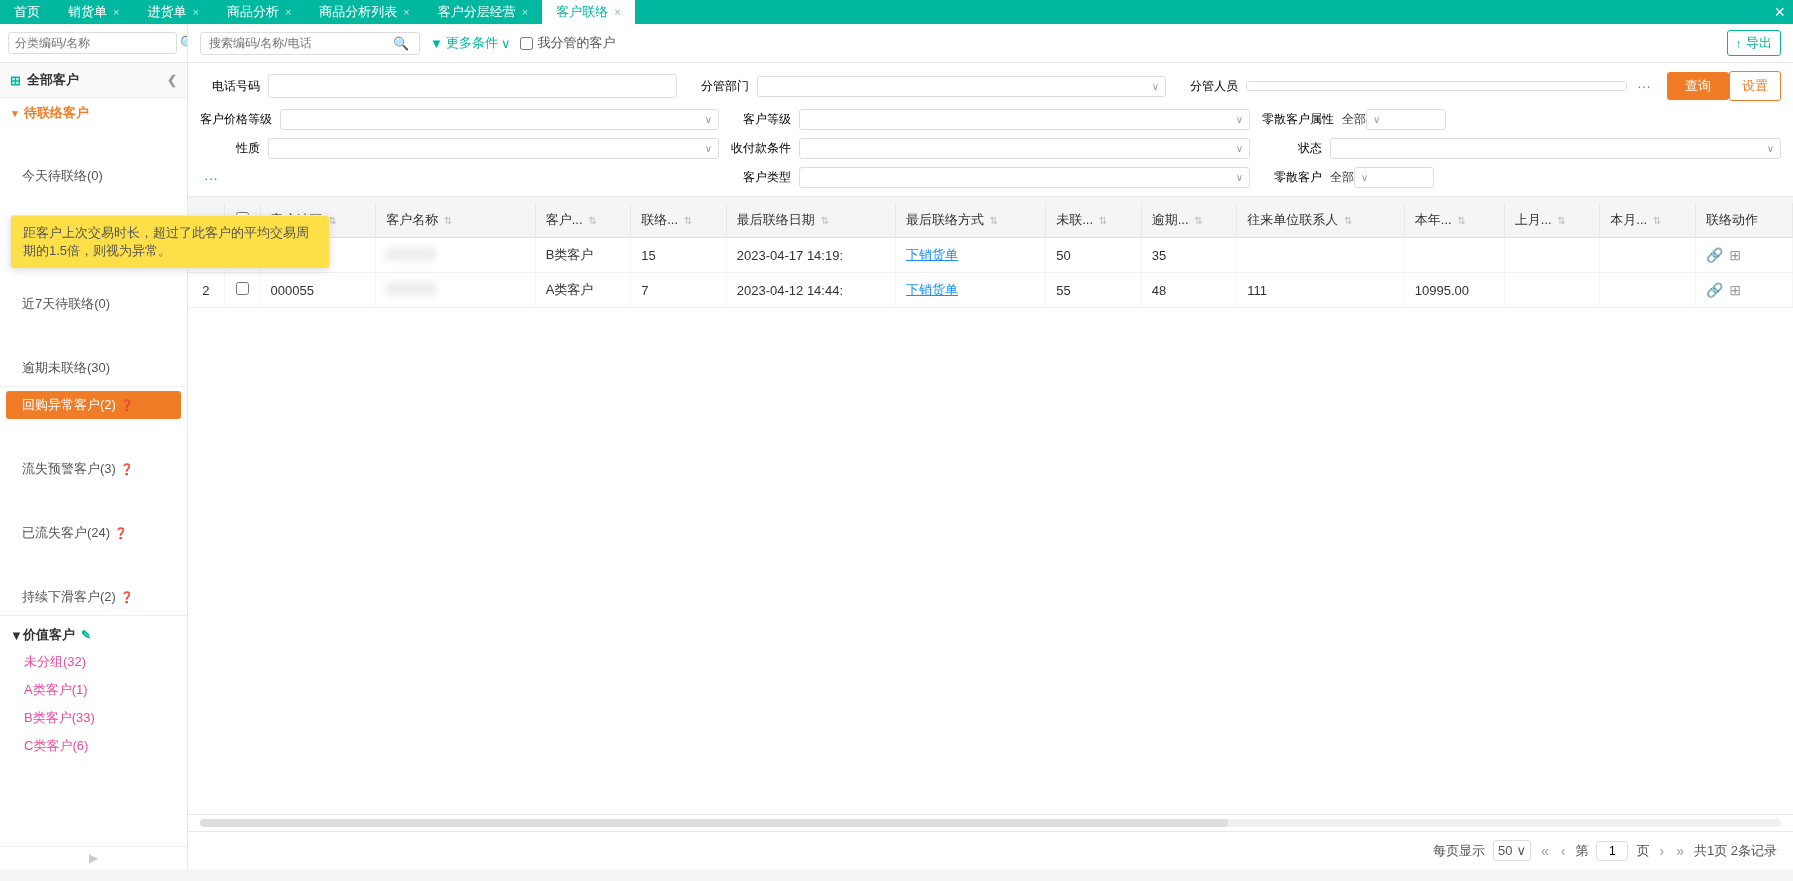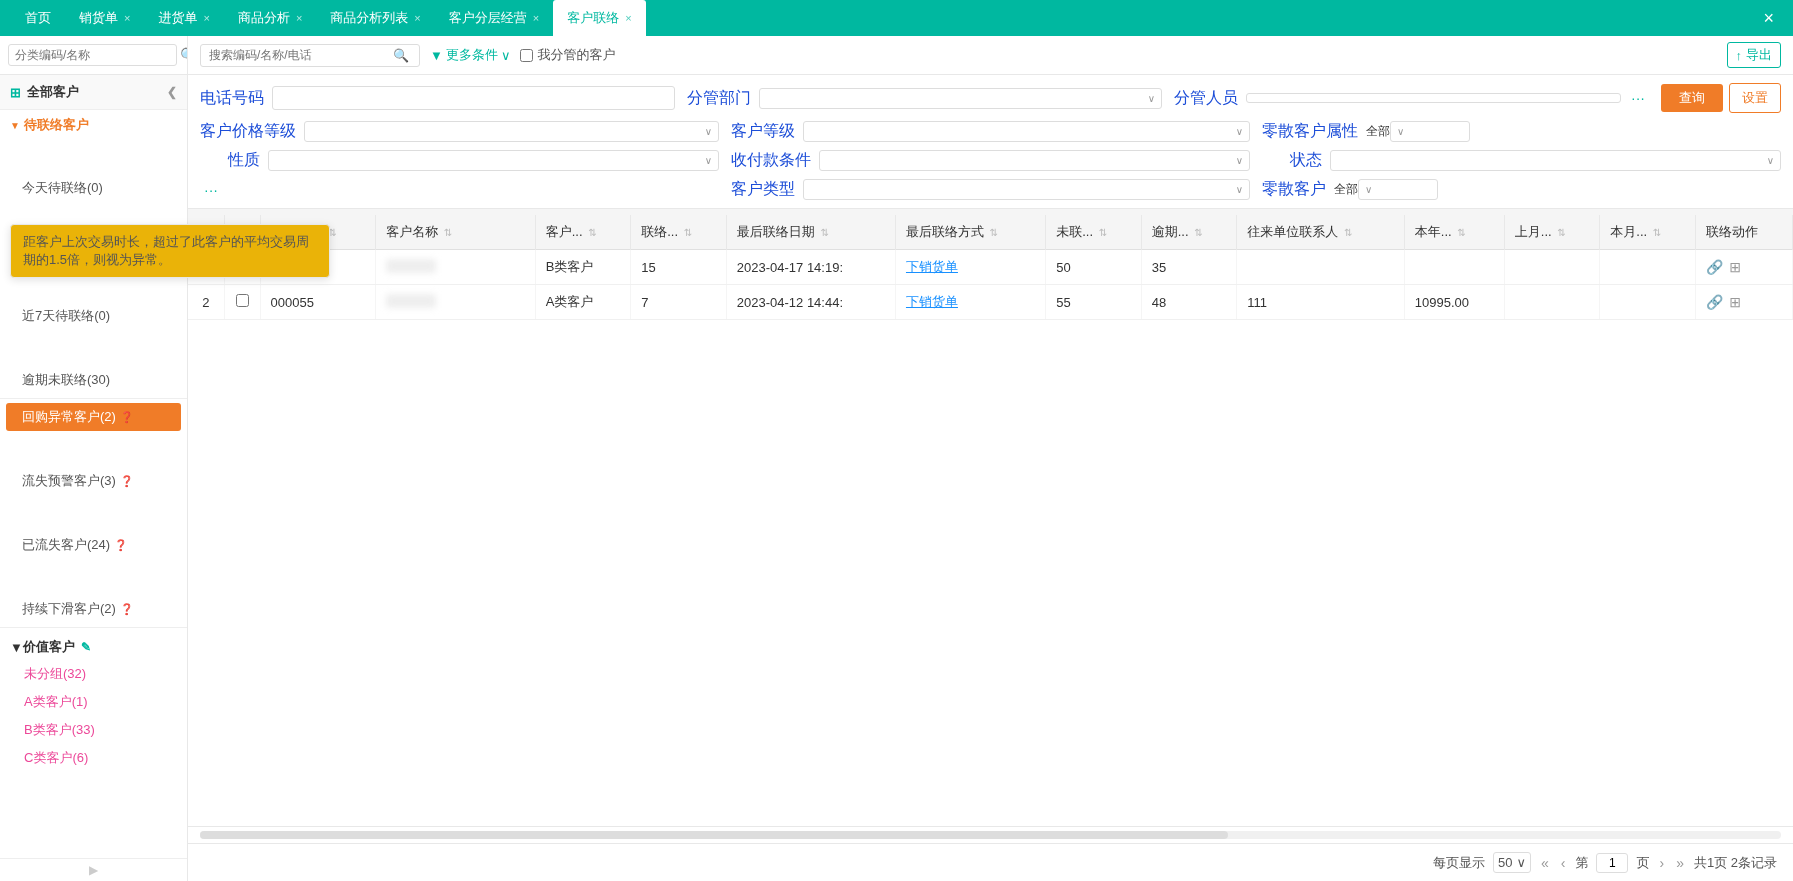--- a/index.html
+++ b/index.html
@@ -9,7 +9,7 @@
     .top-nav {
       display: flex; align-items: center;
       background: #00b8a0;
-      height: 36px; padding: 0 11px;
+      height: 24px; padding: 0 0;
       color: #fff;
     }
     .top-nav .nav-item {

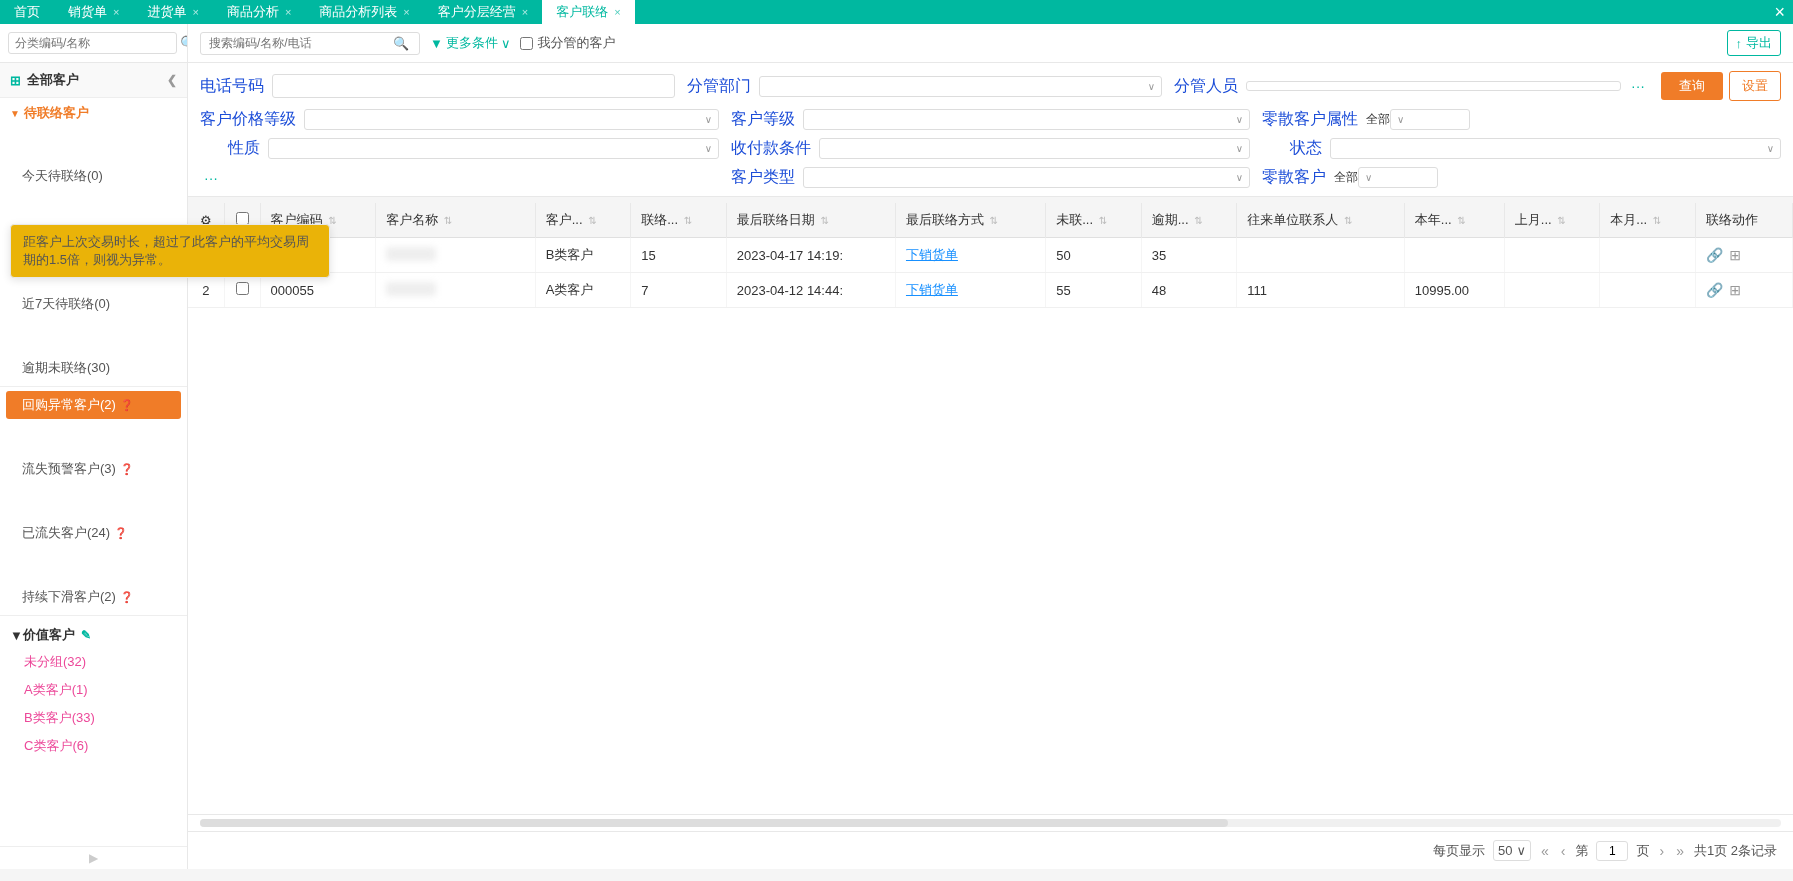--- a/index.html
+++ b/index.html
@@ -129,7 +129,7 @@
       display: flex; align-items: center; flex: 1; min-width: 0;
     }
     .filter-label {
-      color: #1d4ed8; font-size: 16px; white-space: nowrap; margin-right: 8px; min-width: 60px; text-align: right;
+      color: #000000; font-size: 12px; white-space: nowrap; margin-right: 8px; min-width: 60px; text-align: right;
     }
     .filter-input {
       flex: 1; border: 1px solid #ddd; border-radius: 3px; padding: 4px 6px;

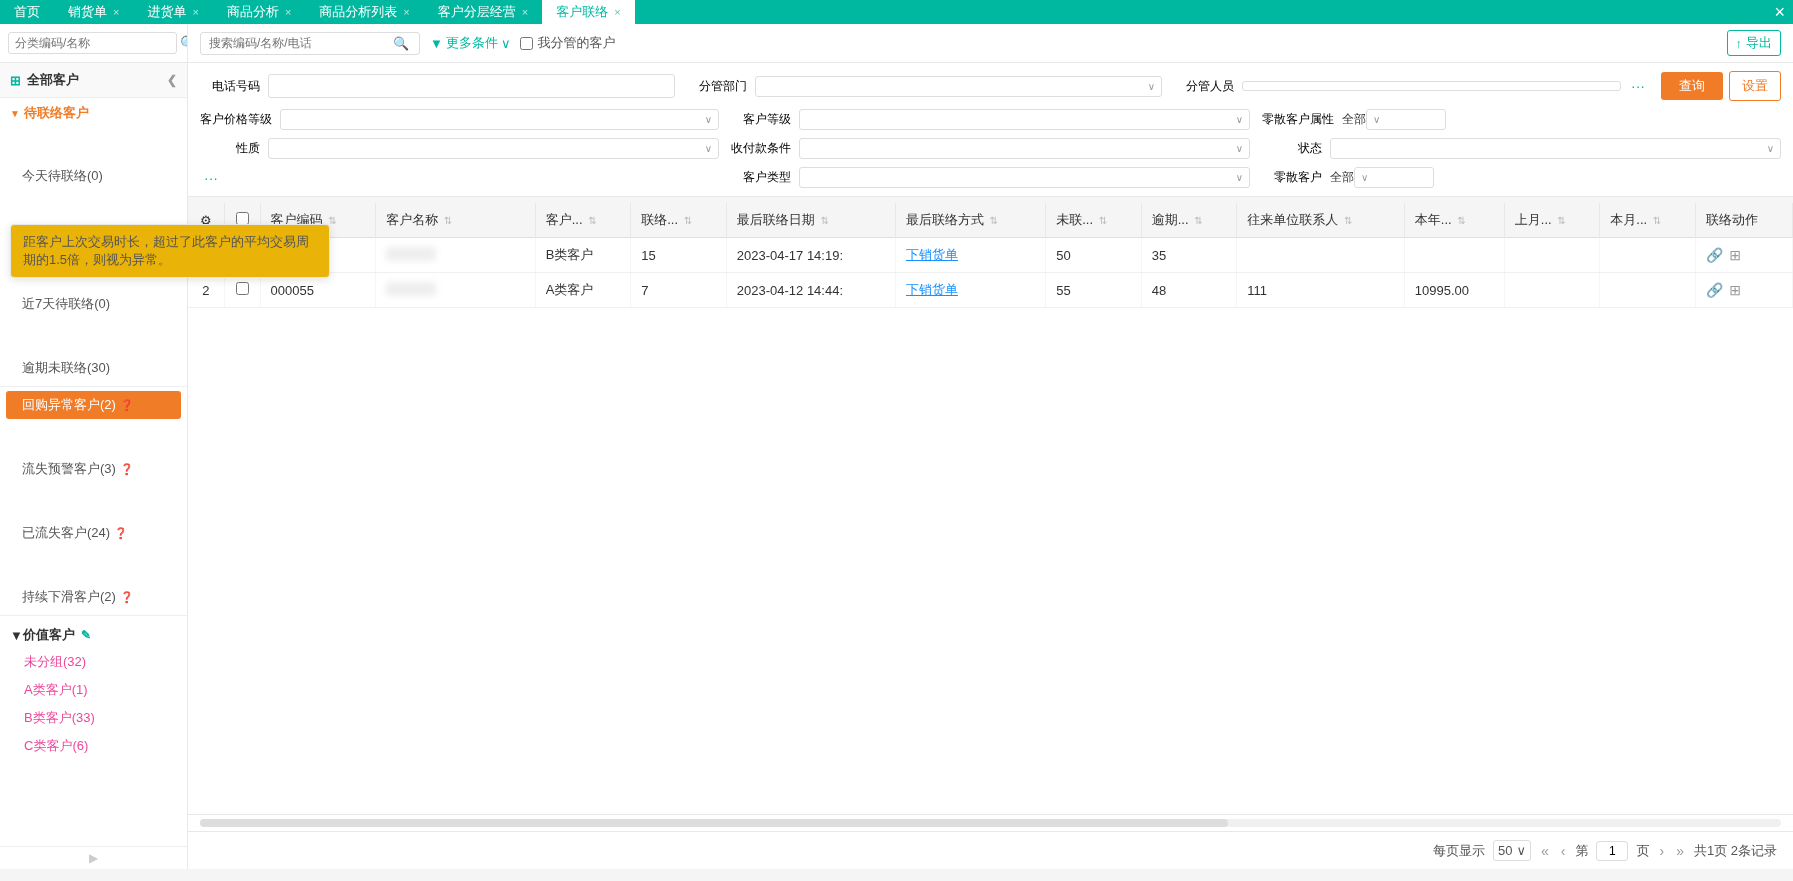--- a/index.html
+++ b/index.html
@@ -143,7 +143,7 @@
     .filter-select-text { color: #ccc; font-size: 12px; }
     .filter-select-arrow { color: #999; font-size: 10px; }
     .filter-btn-group {
-      display: flex; gap: 6px; align-items: center;
+      display: flex; align-items: center;
     }
     .btn-query {
       background: #f07c28; color: #fff; border: none; border-radius: 3px;

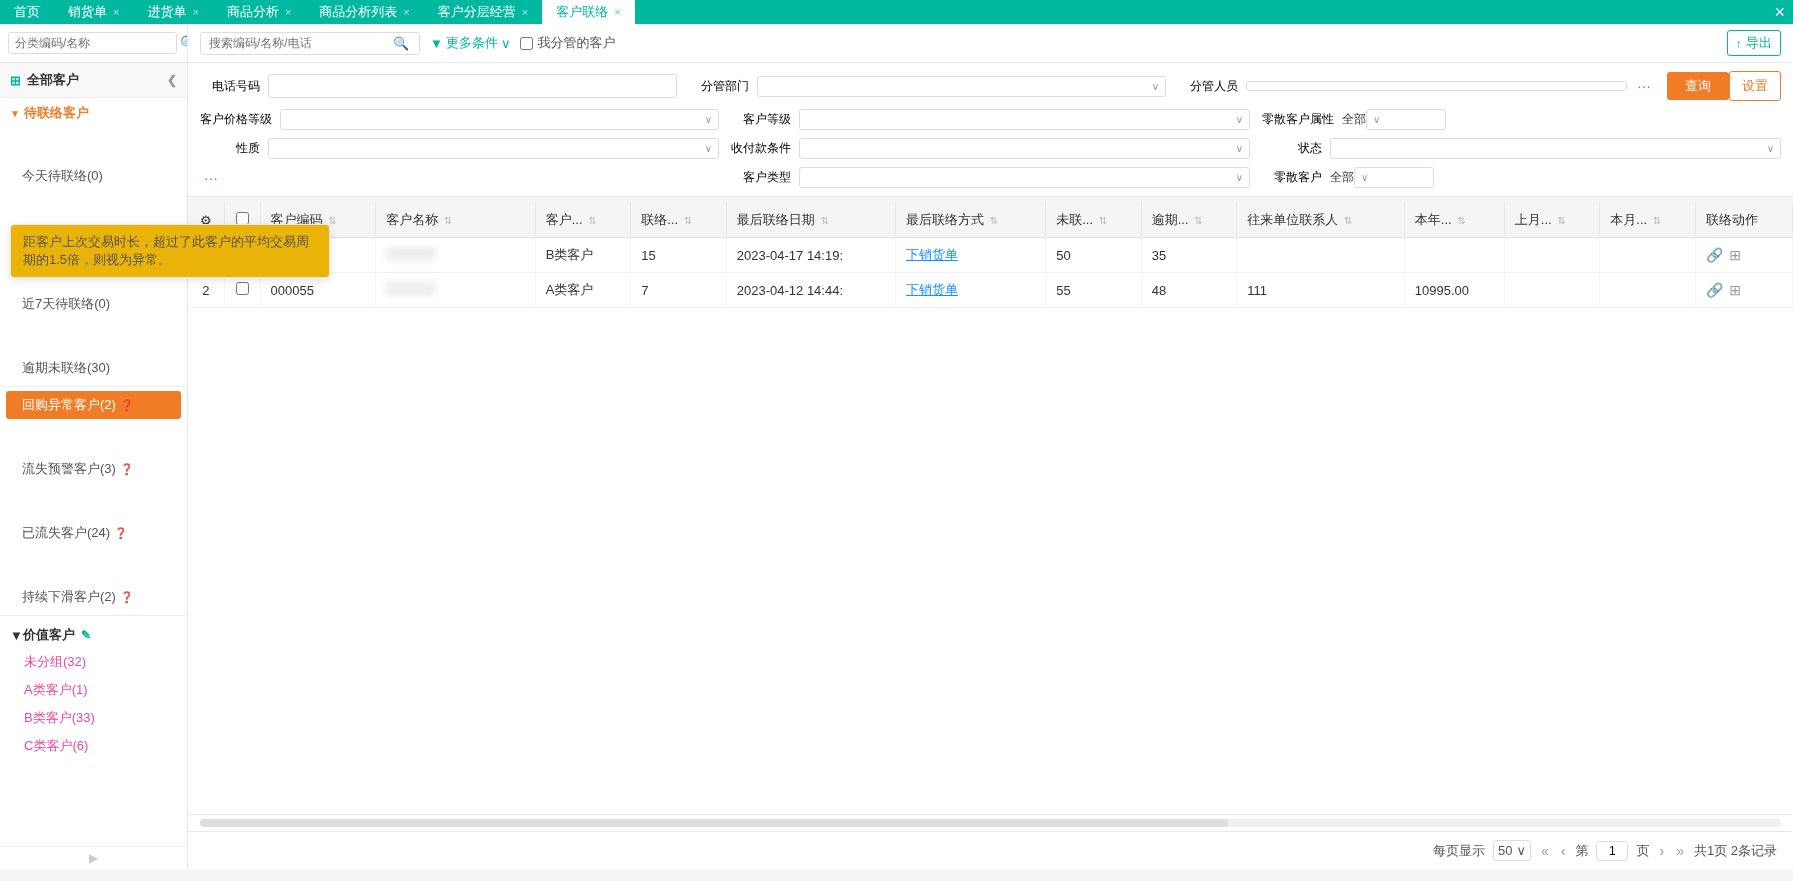--- a/index.html
+++ b/index.html
@@ -188,8 +188,8 @@
 
     
     .tooltip-box {
-      position: absolute; top: 224px; left: 10px;
-      background: #eab308; border: 1px solid #e8e8e8; border-radius: 4px;
+      position: absolute; top: 215px; left: 10px;
+      background: #fde047; border: 1px solid #e8e8e8; border-radius: 4px;
       padding: 8px 12px; font-size: 12px; color: #555; max-width: 320px;
       box-shadow: 0 2px 8px rgba(0,0,0,0.12); z-index: 100;
     }

